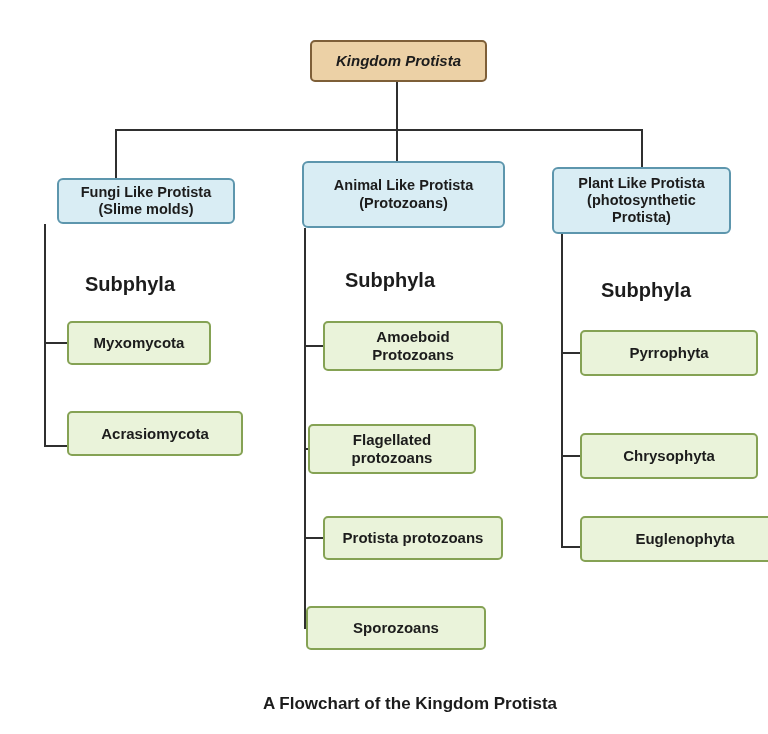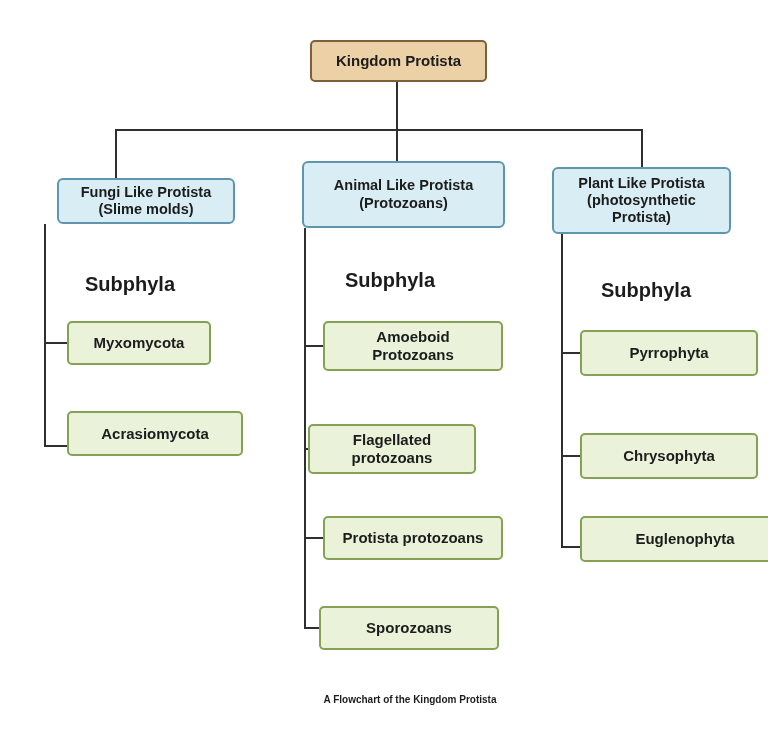--- a/index.html
+++ b/index.html
@@ -25,6 +25,7 @@
     border:2px solid #7e5f38;
     border-radius:5px;
     font-size:15px;
+    font-style:italic;
   }
   .branch{
     background:#d9edf4;

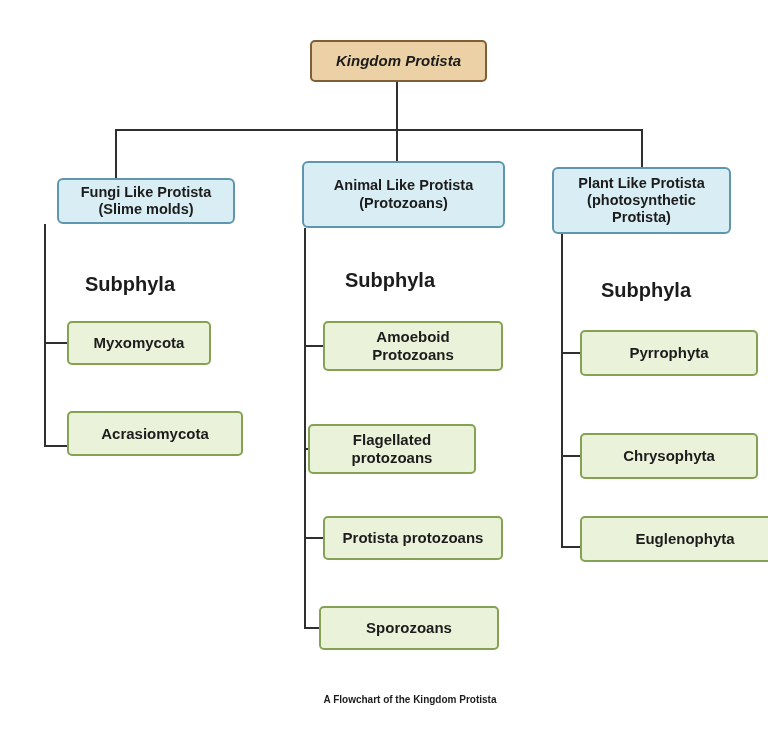--- a/index.html
+++ b/index.html
@@ -99,7 +99,7 @@
   <div class="node leaf" style="left:308px;top:424px;width:168px;height:50px;">Flagellated
 protozoans</div>
   <div class="node leaf" style="left:323px;top:516px;width:180px;height:44px;">Protista protozoans</div>
-  <div class="node leaf" style="left:319px;top:606px;width:180px;height:44px;">Sporozoans</div>
+  <div class="node leaf" style="left:306px;top:606px;width:180px;height:44px;">Sporozoans</div>
 
   <div class="line" style="left:561px;top:234px;width:2px;height:314px;"></div>
   <div class="line" style="left:561px;top:352px;width:19px;height:2px;"></div>

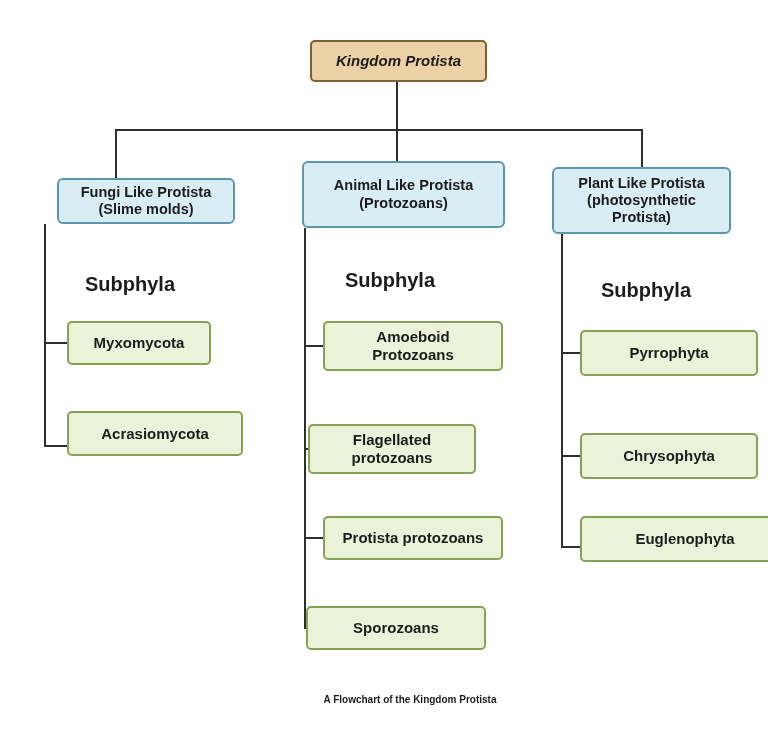--- a/index.html
+++ b/index.html
@@ -52,7 +52,7 @@
   .caption{
     position:absolute;
     font-weight:bold;
-    font-size:10px;
+    font-size:17px;
     text-align:center;
   }
 </style>

